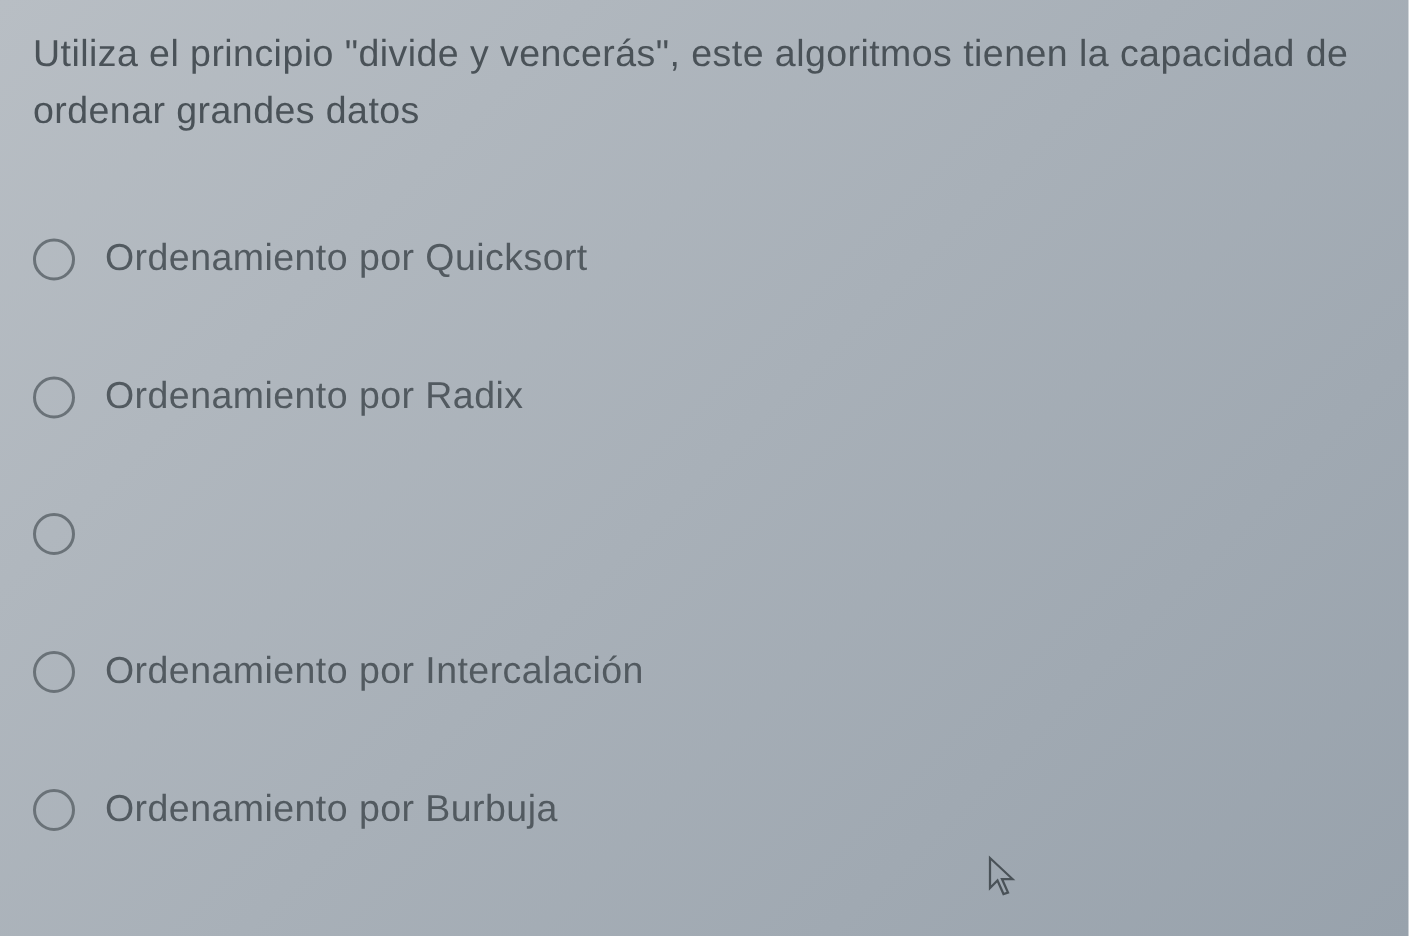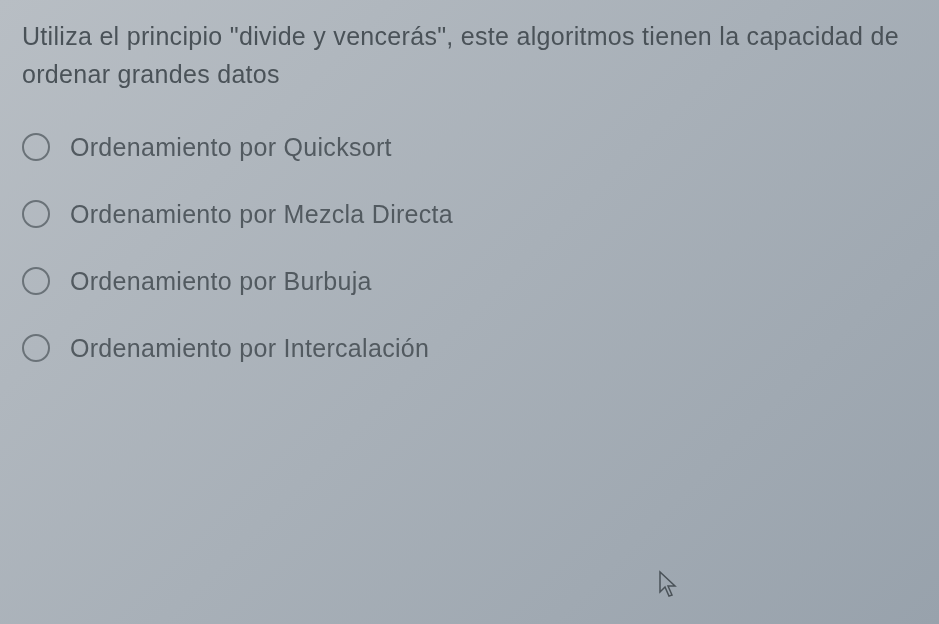--- a/index.html
+++ b/index.html
@@ -30,9 +30,10 @@
     }
     .option-row {
       display: flex;
-      align-items: flex-start;
+      align-items: flex-end;
       gap: 20px;
       cursor: pointer;
+      margin-top: 25px;
     }
     .radio-circle {
       width: 28px;

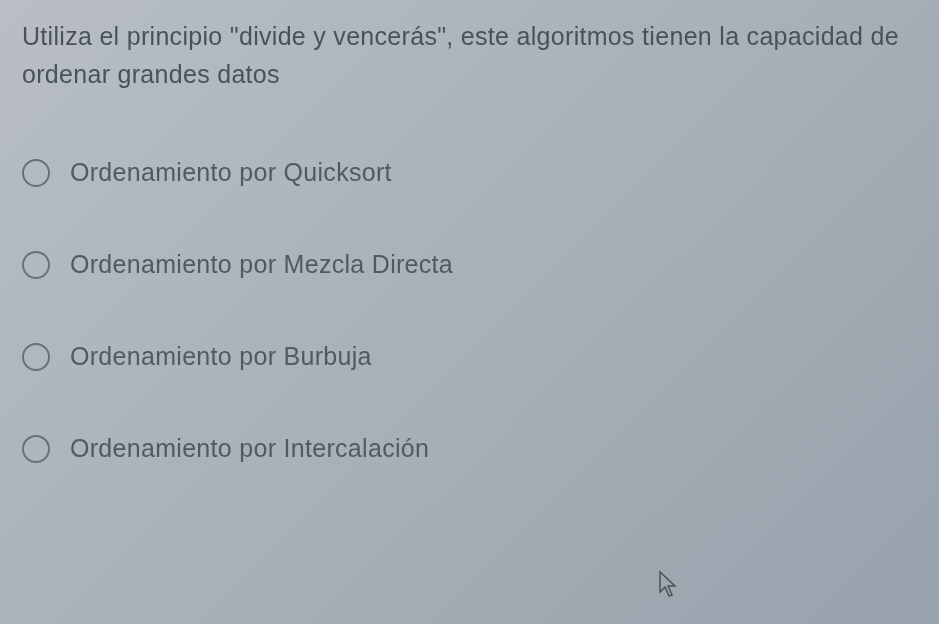--- a/index.html
+++ b/index.html
@@ -69,6 +69,10 @@
   </div>
   <div class="option-row">
     <div class="radio-circle"></div>
+    <span class="option-label">Ordenamiento por Radix</span>
+  </div>
+  <div class="option-row">
+    <div class="radio-circle"></div>
     <span class="option-label">Ordenamiento por Mezcla Directa</span>
   </div>
   <div class="option-row">

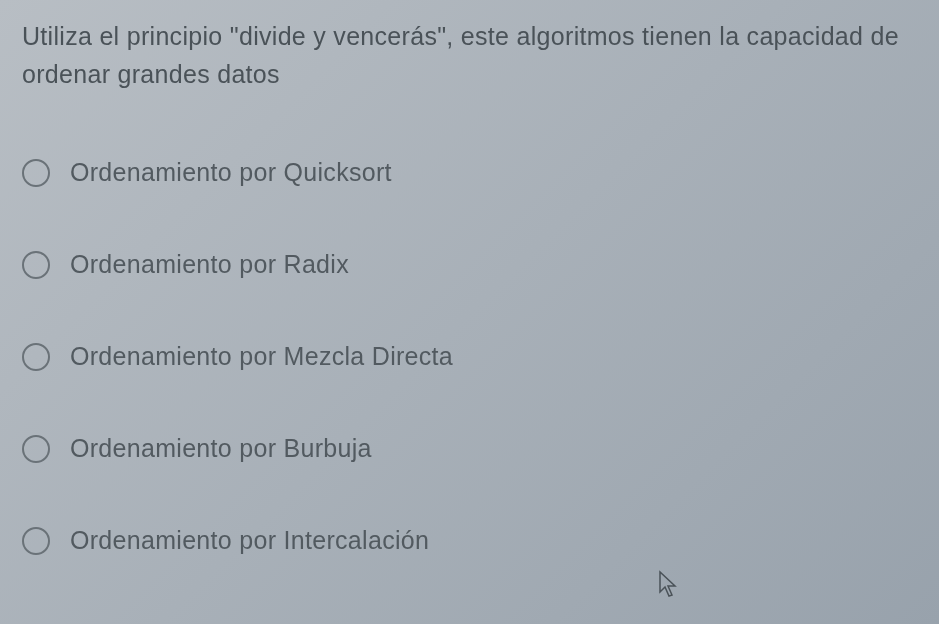--- a/index.html
+++ b/index.html
@@ -73,7 +73,6 @@
   </div>
   <div class="option-row">
     <div class="radio-circle"></div>
-    <span class="option-label">Ordenamiento por Mezcla Directa</span>
   </div>
   <div class="option-row">
     <div class="radio-circle"></div>

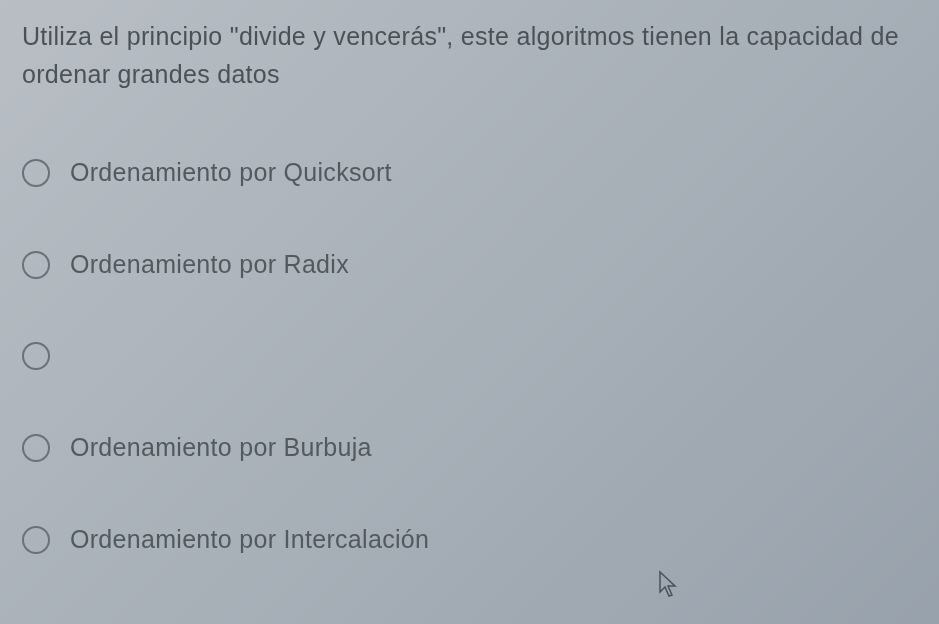--- a/index.html
+++ b/index.html
@@ -76,11 +76,11 @@
   </div>
   <div class="option-row">
     <div class="radio-circle"></div>
-    <span class="option-label">Ordenamiento por Burbuja</span>
+    <span class="option-label">Ordenamiento por Intercalación</span>
   </div>
   <div class="option-row">
     <div class="radio-circle"></div>
-    <span class="option-label">Ordenamiento por Intercalación</span>
+    <span class="option-label">Ordenamiento por Burbuja</span>
   </div>
 </div>
 

